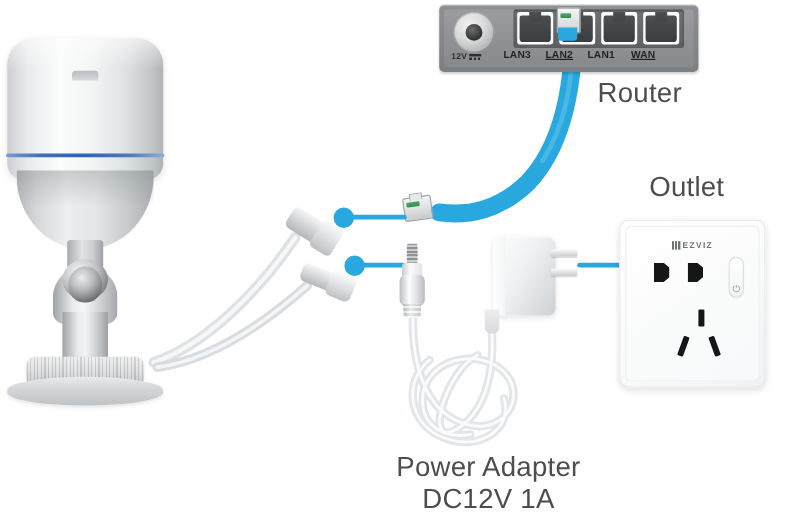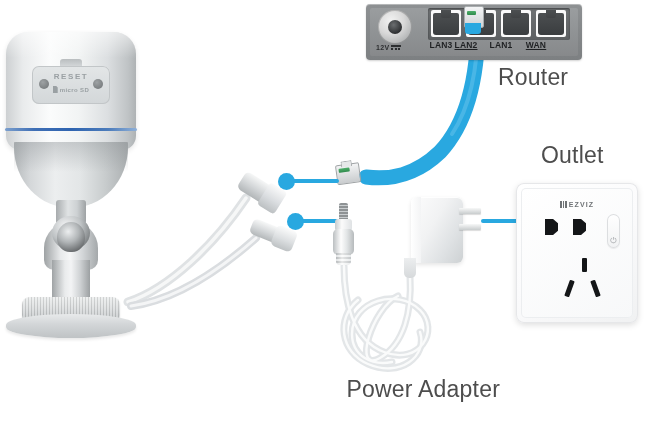--- a/index.html
+++ b/index.html
@@ -406,7 +406,7 @@
       </div>
     </div>
 
-    <div class="port-label" style="left:55px;">LAN3</div>
+    <div class="port-label" style="left:45px;">LAN3</div>
     <div class="port-label" style="left:80px;text-decoration:underline;">LAN2</div>
     <div class="port-label" style="left:115px;">LAN1</div>
     <div class="port-label" style="left:150px;text-decoration:underline;">WAN</div>

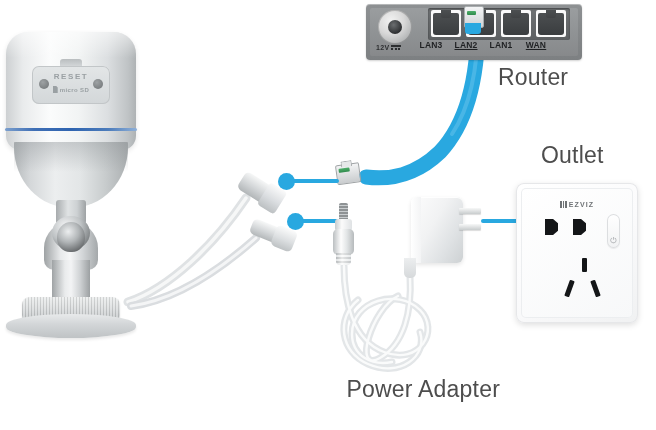--- a/index.html
+++ b/index.html
@@ -429,14 +429,6 @@
     <div id="cam-body-top"></div>
     <div id="cam-slot"></div>
 
-    <div id="cam-plate">
-      <div class="screw l"></div>
-      <div class="screw r"></div>
-      <div class="reset">RESET</div>
-      <div class="sd">
-        <span class="sdglyph"></span><span>micro SD</span>
-      </div>
-    </div>
 
     <div id="cam-trim"></div>
     <div id="cam-dome"></div>

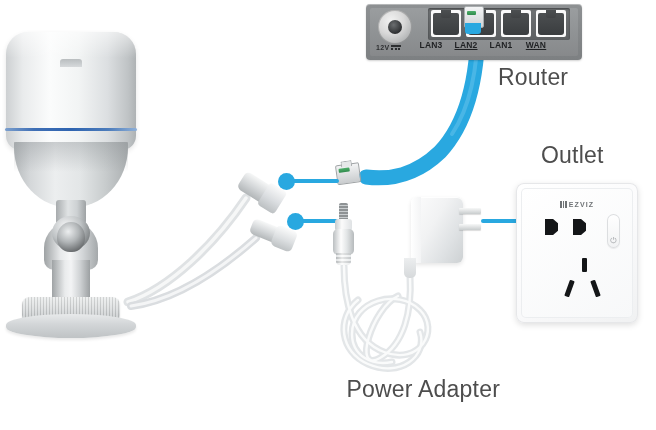--- a/index.html
+++ b/index.html
@@ -27,7 +27,7 @@
     white-space:nowrap;
     line-height:1.15;
   }
-  .label.center{text-align:right;}
+  .label.center{text-align:center;}
 
   
   #router{

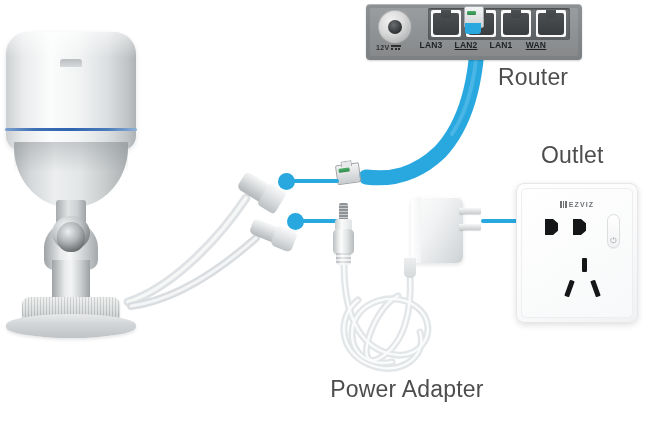--- a/index.html
+++ b/index.html
@@ -520,6 +520,7 @@
   <div class="label" id="label-outlet">Outlet</div>
   <div class="label center" id="label-adapter">
     <div>Power Adapter</div>
+    <div>DC12V 1A</div>
   </div>
 
 </div>

